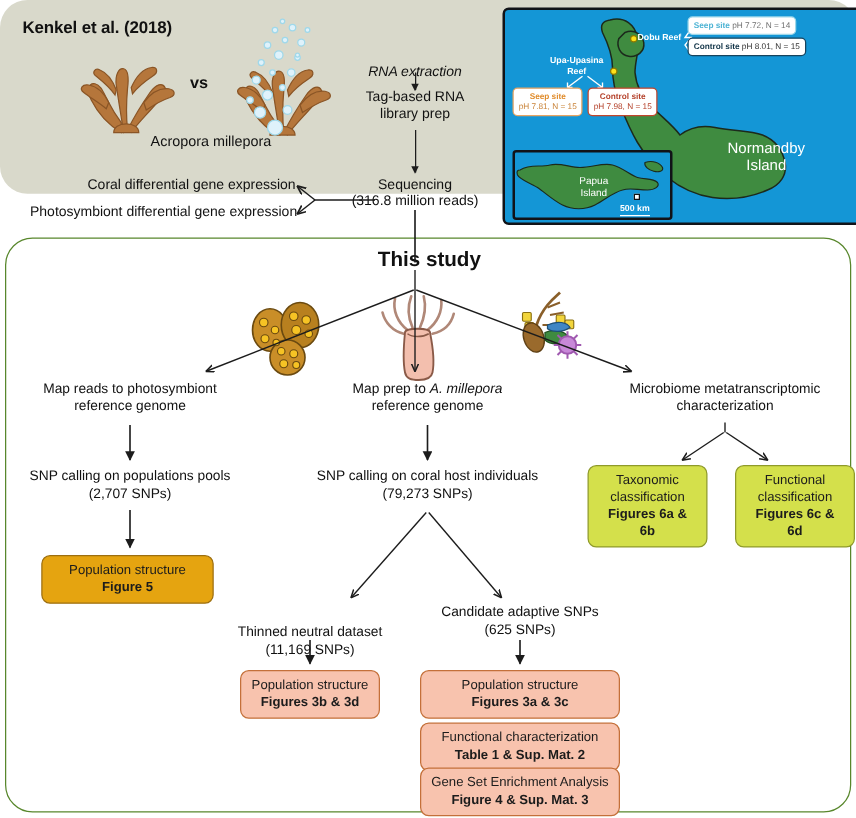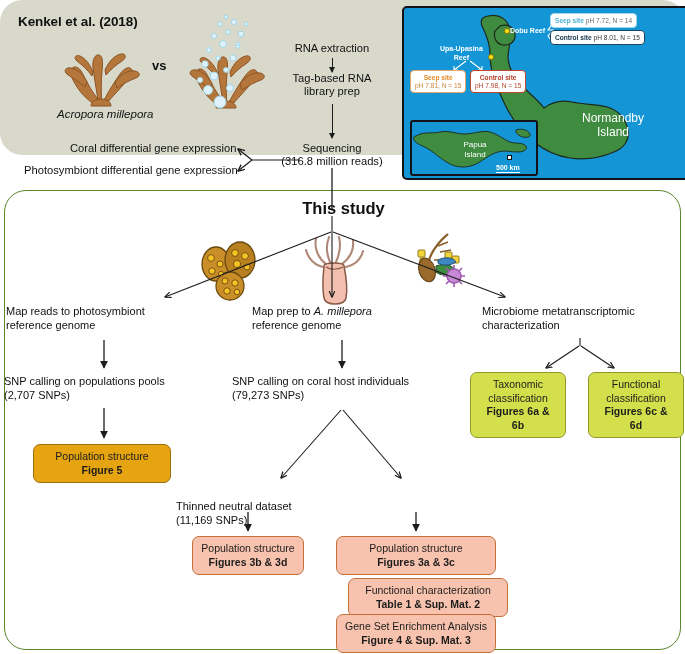--- a/index.html
+++ b/index.html
@@ -42,7 +42,7 @@
   .pipe-txt{
     position:absolute; text-align:center; font-size:11.2px; color:#111; line-height:13px;
   }
-  #rna-extraction{ left:272px; top:42px; width:120px; }
+  #rna-extraction{ left:272px; top:52px; width:120px;font-style:italic; }
   #tag-prep{ left:272px; top:72px; width:120px; }
   #sequencing{ left:262px; top:142px; width:140px; }
 

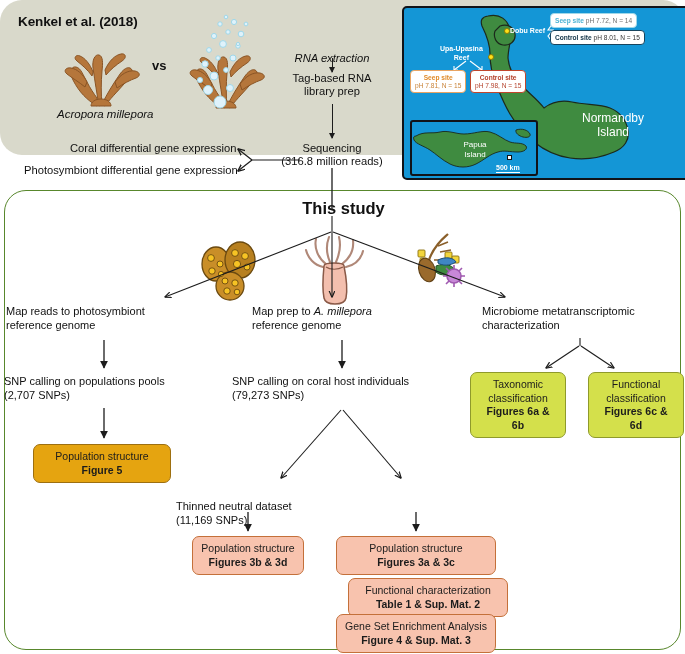--- a/index.html
+++ b/index.html
@@ -30,8 +30,8 @@
     font-size:13px; font-weight:bold; color:#111;
   }
   #species-name{
-    position:absolute; left:57px; top:108px; width:160px; text-align:left;
-    font-size:11.5px; font-style:italic; color:#111;
+    position:absolute; left:57px; top:108px; width:160px; text-align:right;
+    font-size:11.5px; color:#111;
   }
 
   .out-line{ position:absolute; font-size:11.2px; color:#111; white-space:nowrap; }

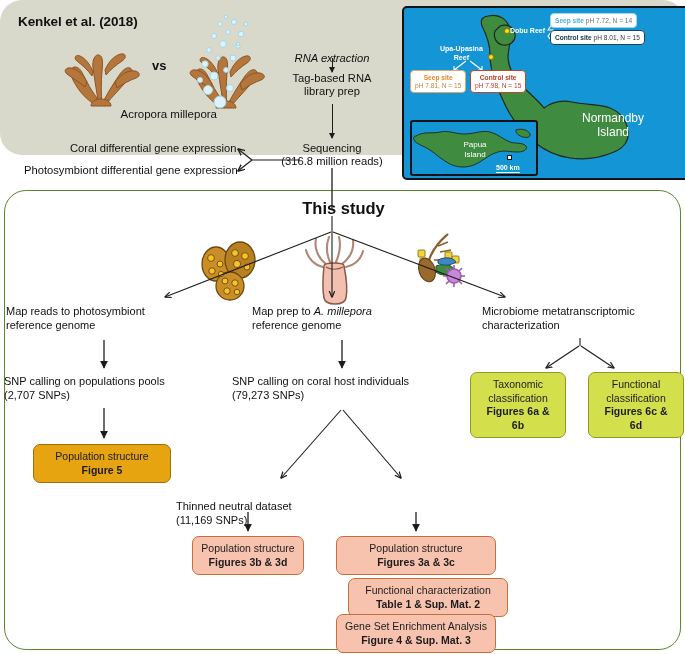--- a/index.html
+++ b/index.html
@@ -115,7 +115,7 @@
   }
 
   .node{
-    position:absolute; text-align:left; font-size:11px; color:#111; line-height:13.5px;
+    position:absolute; text-align:center; font-size:11px; color:#111; line-height:13.5px;
   }
   .node i{ }
 

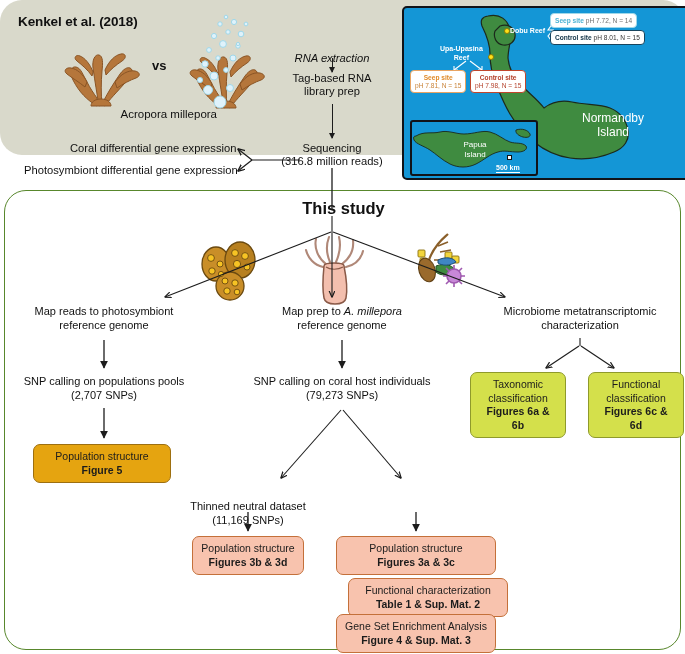--- a/index.html
+++ b/index.html
@@ -396,6 +396,10 @@
     <div>(11,169 SNPs)</div>
   </div>
 
+  <div class="node" style="left:340px; top:484px; width:152px;">
+    <div>Candidate adaptive SNPs</div>
+    <div>(625 SNPs)</div>
+  </div>
 
   <div class="fig-box box-pink" style="left:192px; top:536px; width:112px;">
     <span class="ttl">Population structure</span>

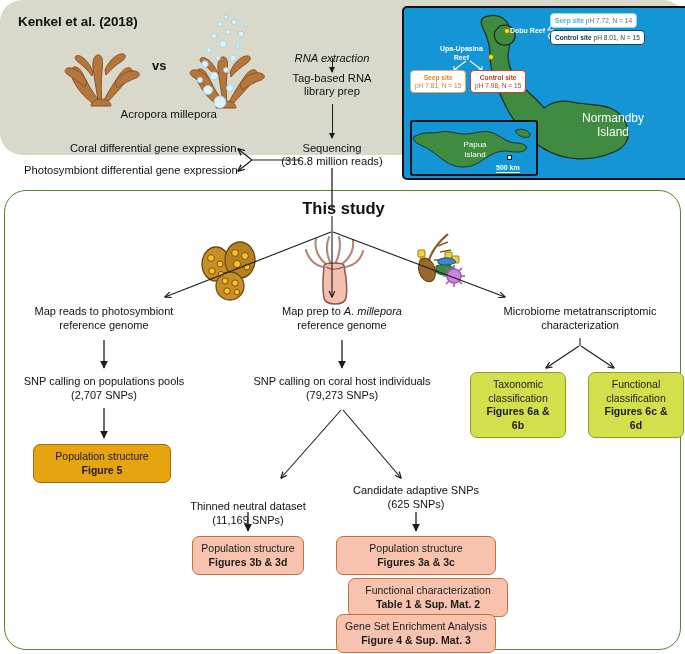--- a/index.html
+++ b/index.html
@@ -411,7 +411,7 @@
     <span class="ref">Figures 3a &amp; 3c</span>
   </div>
 
-  <div class="fig-box box-pink" style="left:336px; top:578px; width:160px;margin-left:12px;">
+  <div class="fig-box box-pink" style="left:336px; top:578px; width:160px;">
     <span class="ttl">Functional characterization</span>
     <span class="ref">Table 1 &amp; Sup. Mat. 2</span>
   </div>

